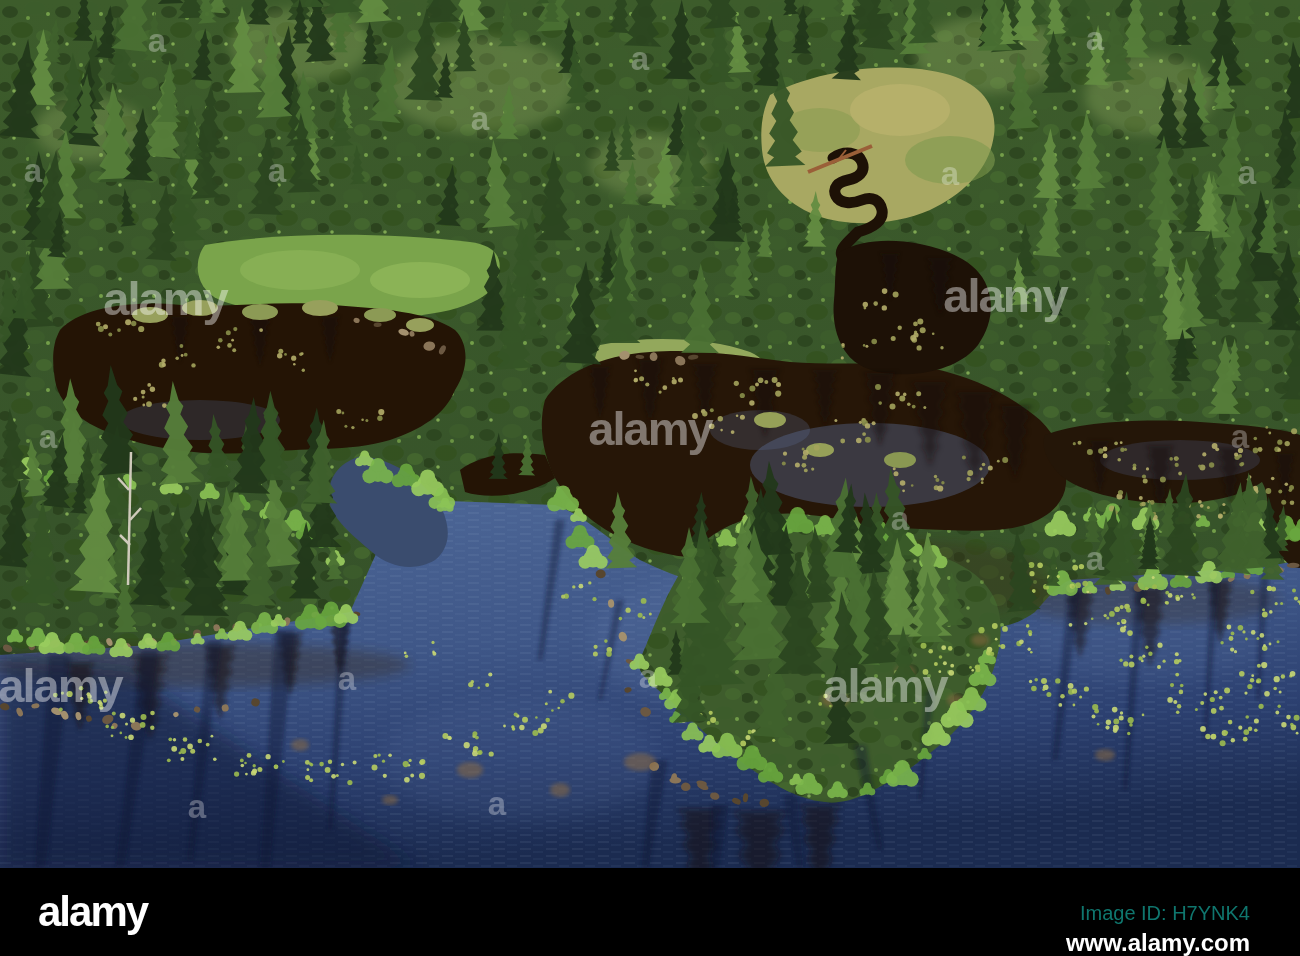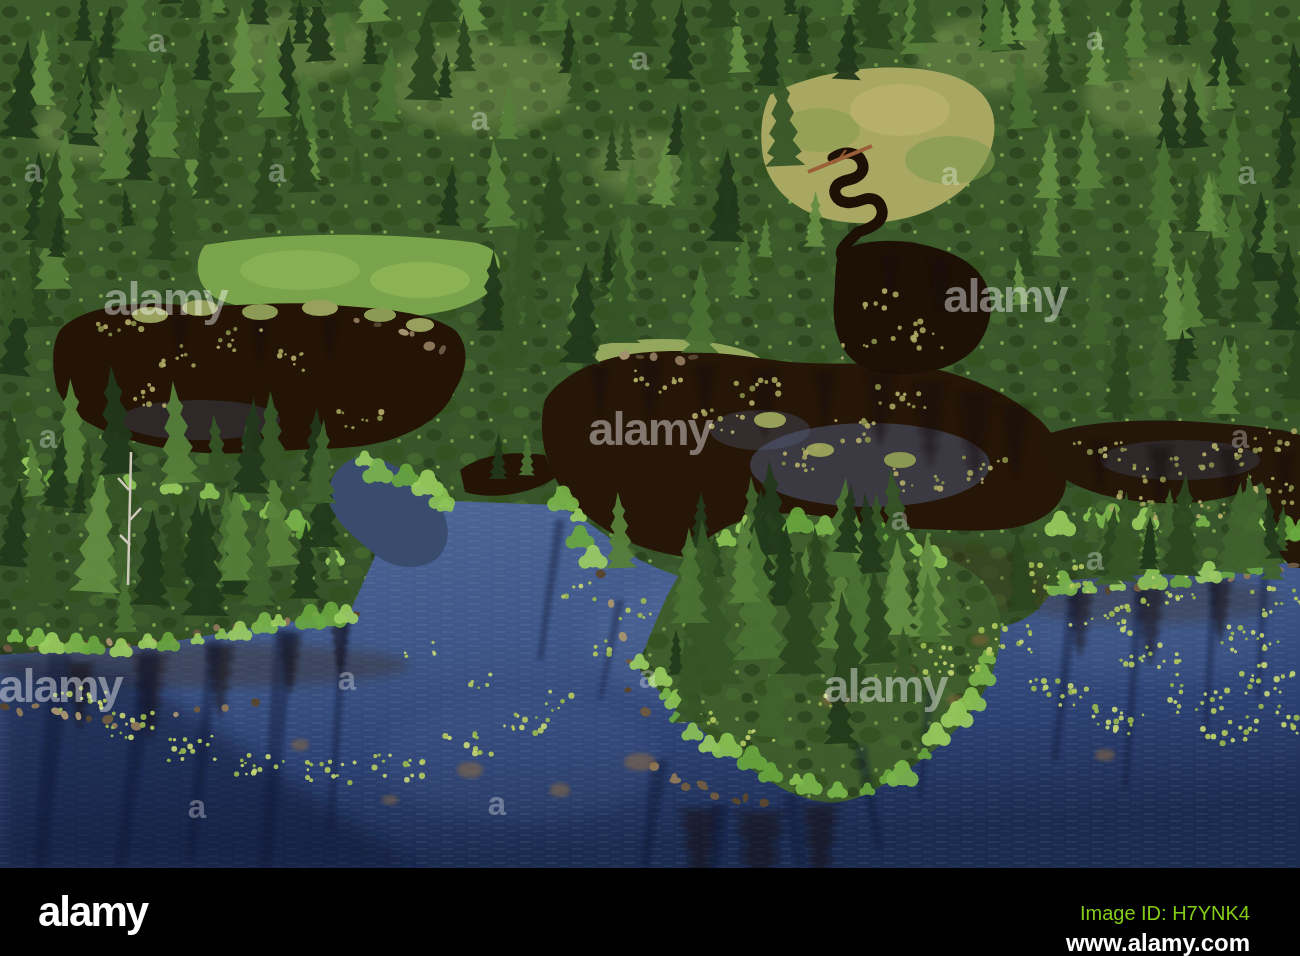--- a/index.html
+++ b/index.html
@@ -19,7 +19,7 @@
   .bar .logo{color:var(--bar-text);font-weight:bold;font-size:42px;letter-spacing:-2px;
              padding-left:38px;line-height:1;}
   .bar .right{text-align:right;padding-right:50px;color:var(--bar-text);}
-  .bar .imgid{font-size:20px;color:#84cc16;margin-bottom:4px;margin-top:34px;}
+  .bar .imgid{font-size:20px;color:#0f766e;margin-bottom:4px;margin-top:34px;}
   .bar .site{font-size:24px;font-weight:bold;}
 </style>
 </head>

